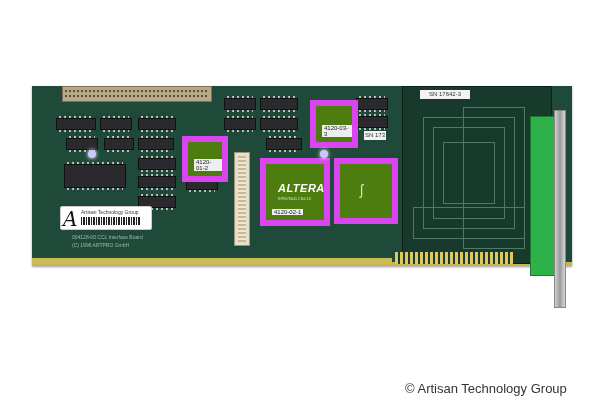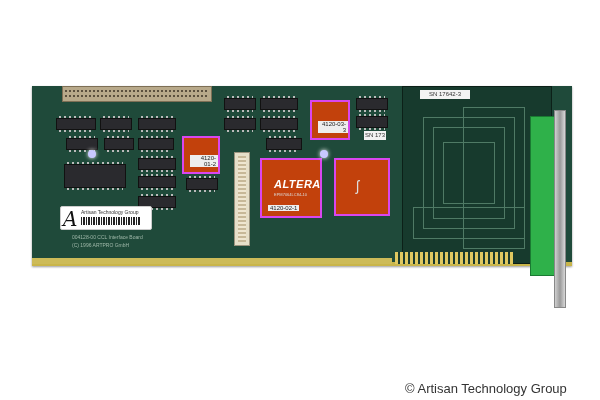--- a/index.html
+++ b/index.html
@@ -14,7 +14,7 @@
   .dip { position:absolute; background:#2a2a2e; border:1px solid #111; }
   .dip:before, .dip:after { content:""; position:absolute; left:2px; right:2px; height:2px; background:repeating-linear-gradient(90deg,#bbb 0 2px,transparent 2px 5px); }
   .dip:before { top:-3px; } .dip:after { bottom:-3px; }
-  .plcc { position:absolute; background:#c2410c; border:2px solid #d946ef;text-align:right; }
+  .plcc { position:absolute; background:#4d7c0f; border:6px solid #d946ef; }
   .plcc-label { position:absolute; left:6px; bottom:5px; font-size:6px; color:#222; background:#eee; padding:0 2px; }
   .altera { position:absolute; left:12px; top:18px; font-size:11px; font-weight:bold; color:#fff; letter-spacing:0.5px; font-style:italic; }
   .altera-sub { position:absolute; left:12px; top:32px; font-size:4px; color:#ddd; }

